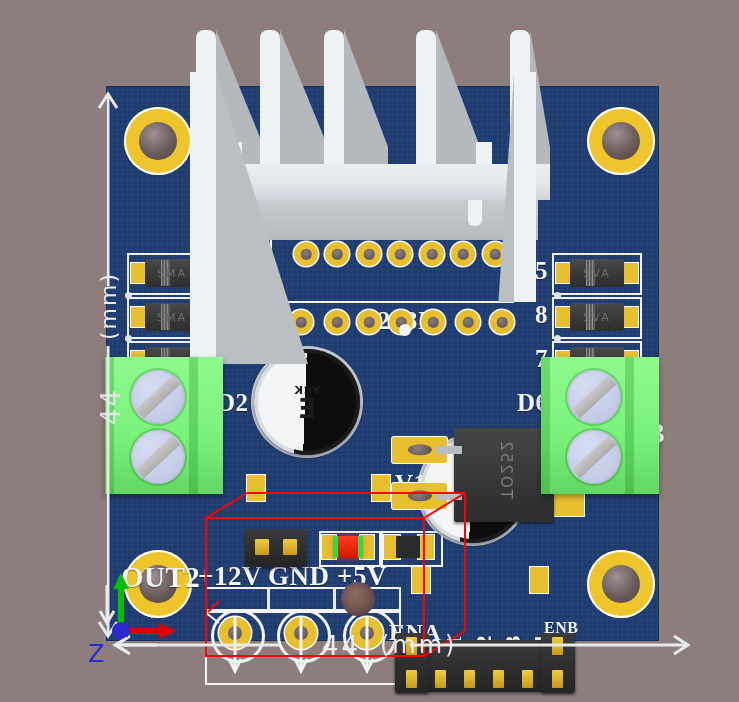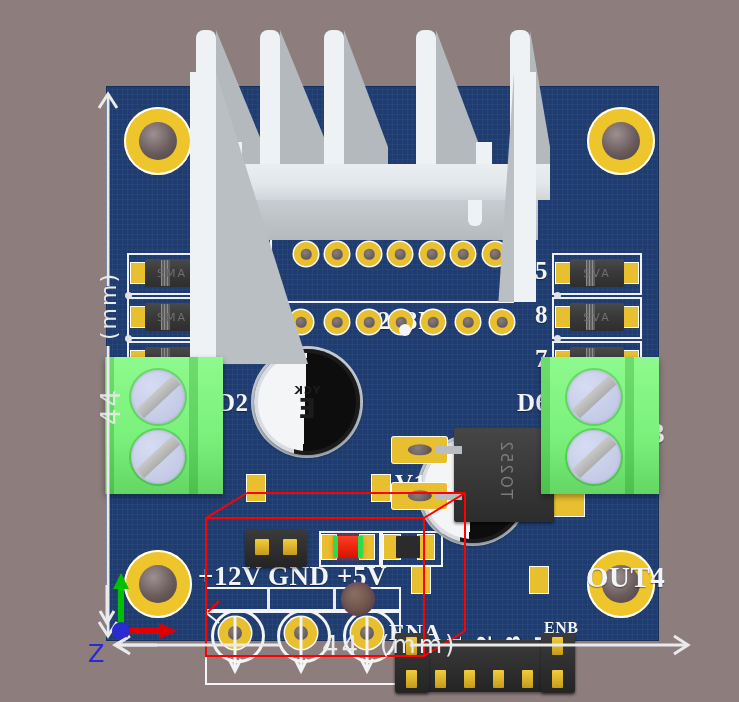--- a/index.html
+++ b/index.html
@@ -251,6 +251,7 @@
 
     <div class="silk" style="left:14px;top:330px;font-size:29px;">OUT1</div>
     <div class="silk" style="left:479px;top:330px;font-size:29px;">OUT3</div>
+    <div class="silk" style="left:14px;top:474px;font-size:29px;">OUT2</div>
     <div class="silk" style="left:479px;top:474px;font-size:29px;">OUT4</div>
 
     <div class="silk" style="left:91px;top:474px;font-size:27px;">+12V</div>

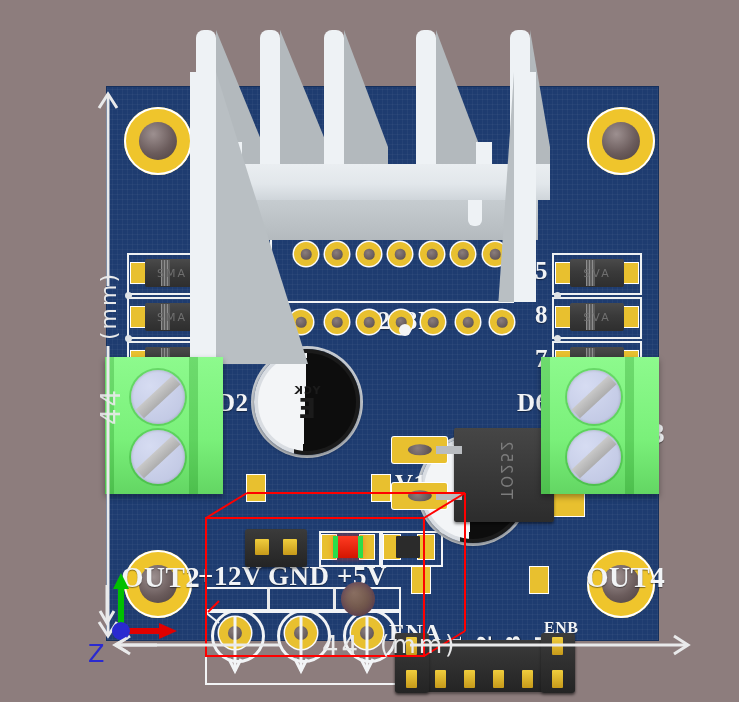--- a/index.html
+++ b/index.html
@@ -252,7 +252,6 @@
     <div class="silk" style="left:14px;top:330px;font-size:29px;">OUT1</div>
     <div class="silk" style="left:479px;top:330px;font-size:29px;">OUT3</div>
     <div class="silk" style="left:14px;top:474px;font-size:29px;">OUT2</div>
-    <div class="silk" style="left:479px;top:474px;font-size:29px;">OUT4</div>
 
     <div class="silk" style="left:91px;top:474px;font-size:27px;">+12V</div>
     <div class="silk" style="left:161px;top:474px;font-size:27px;">GND</div>

